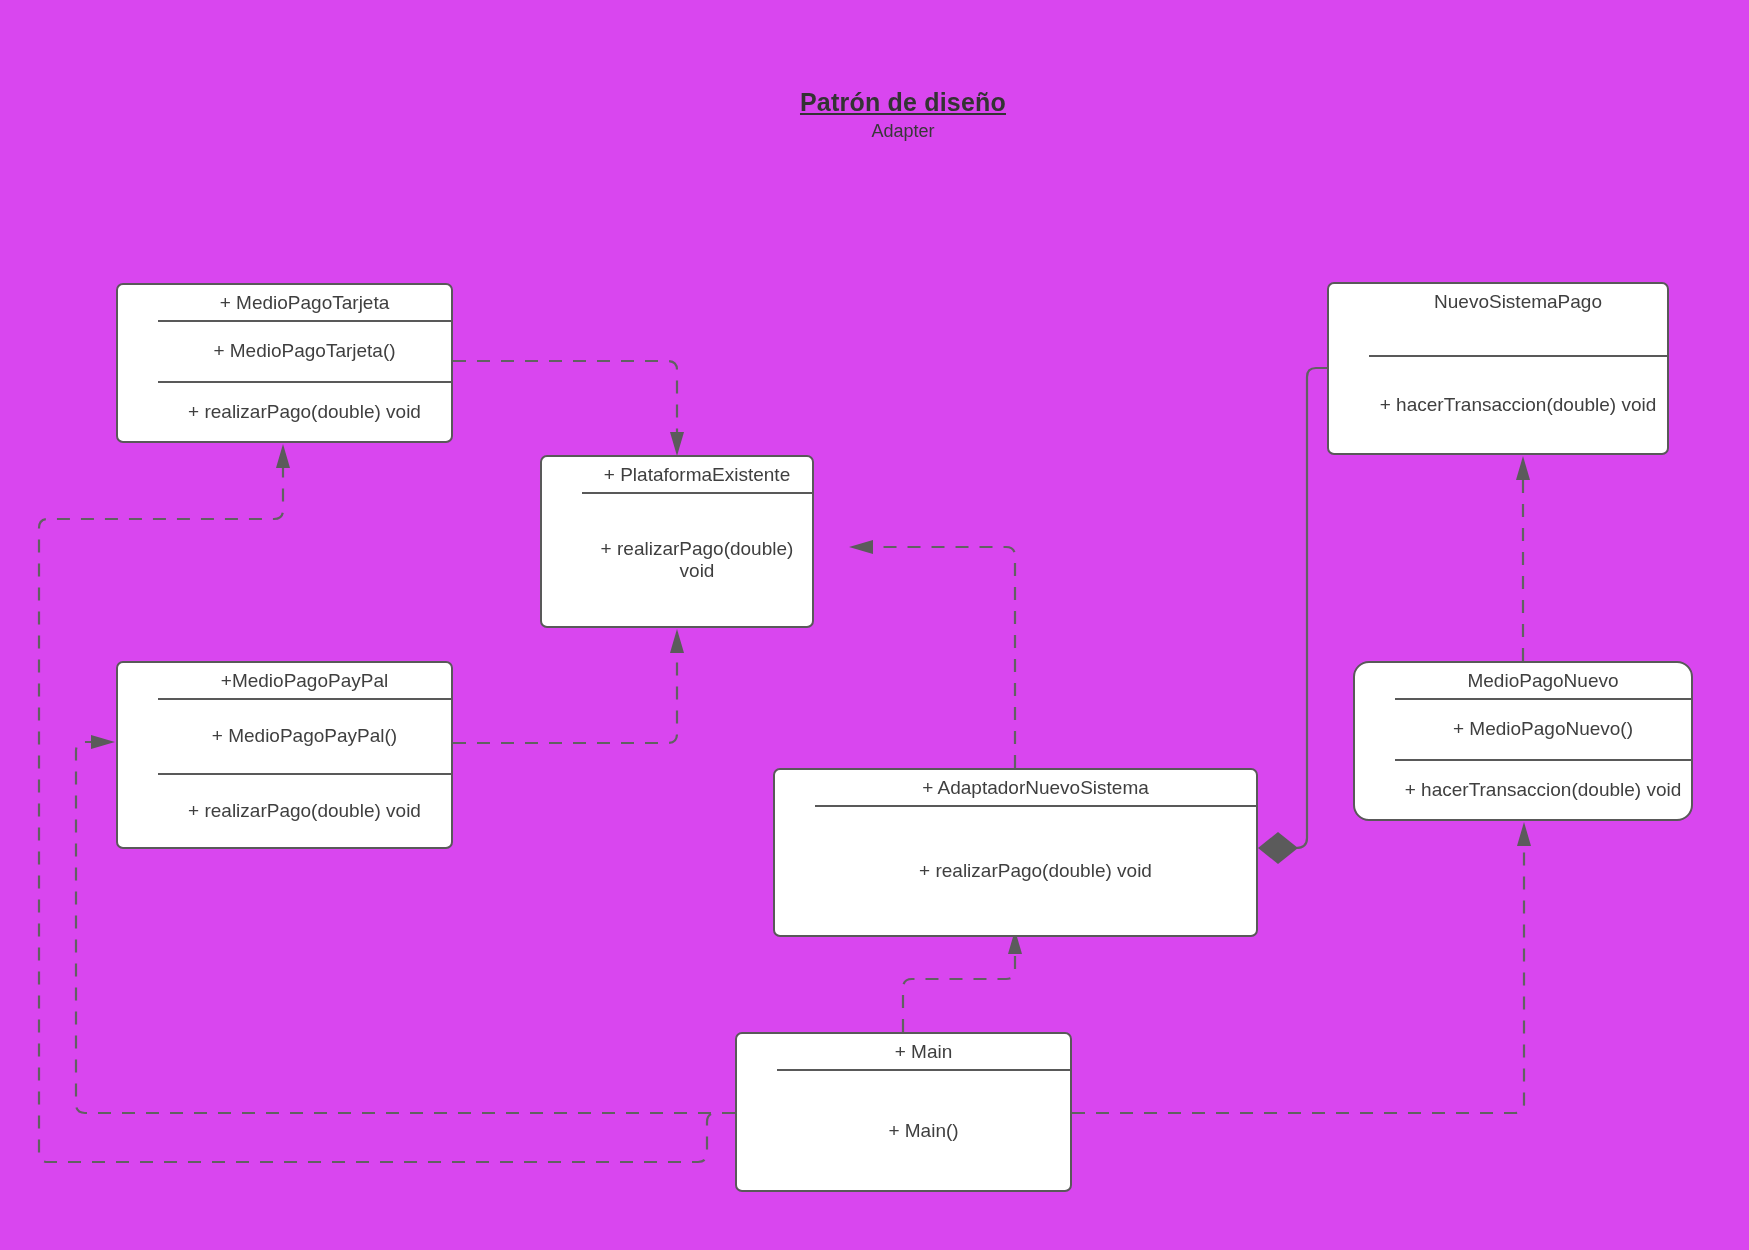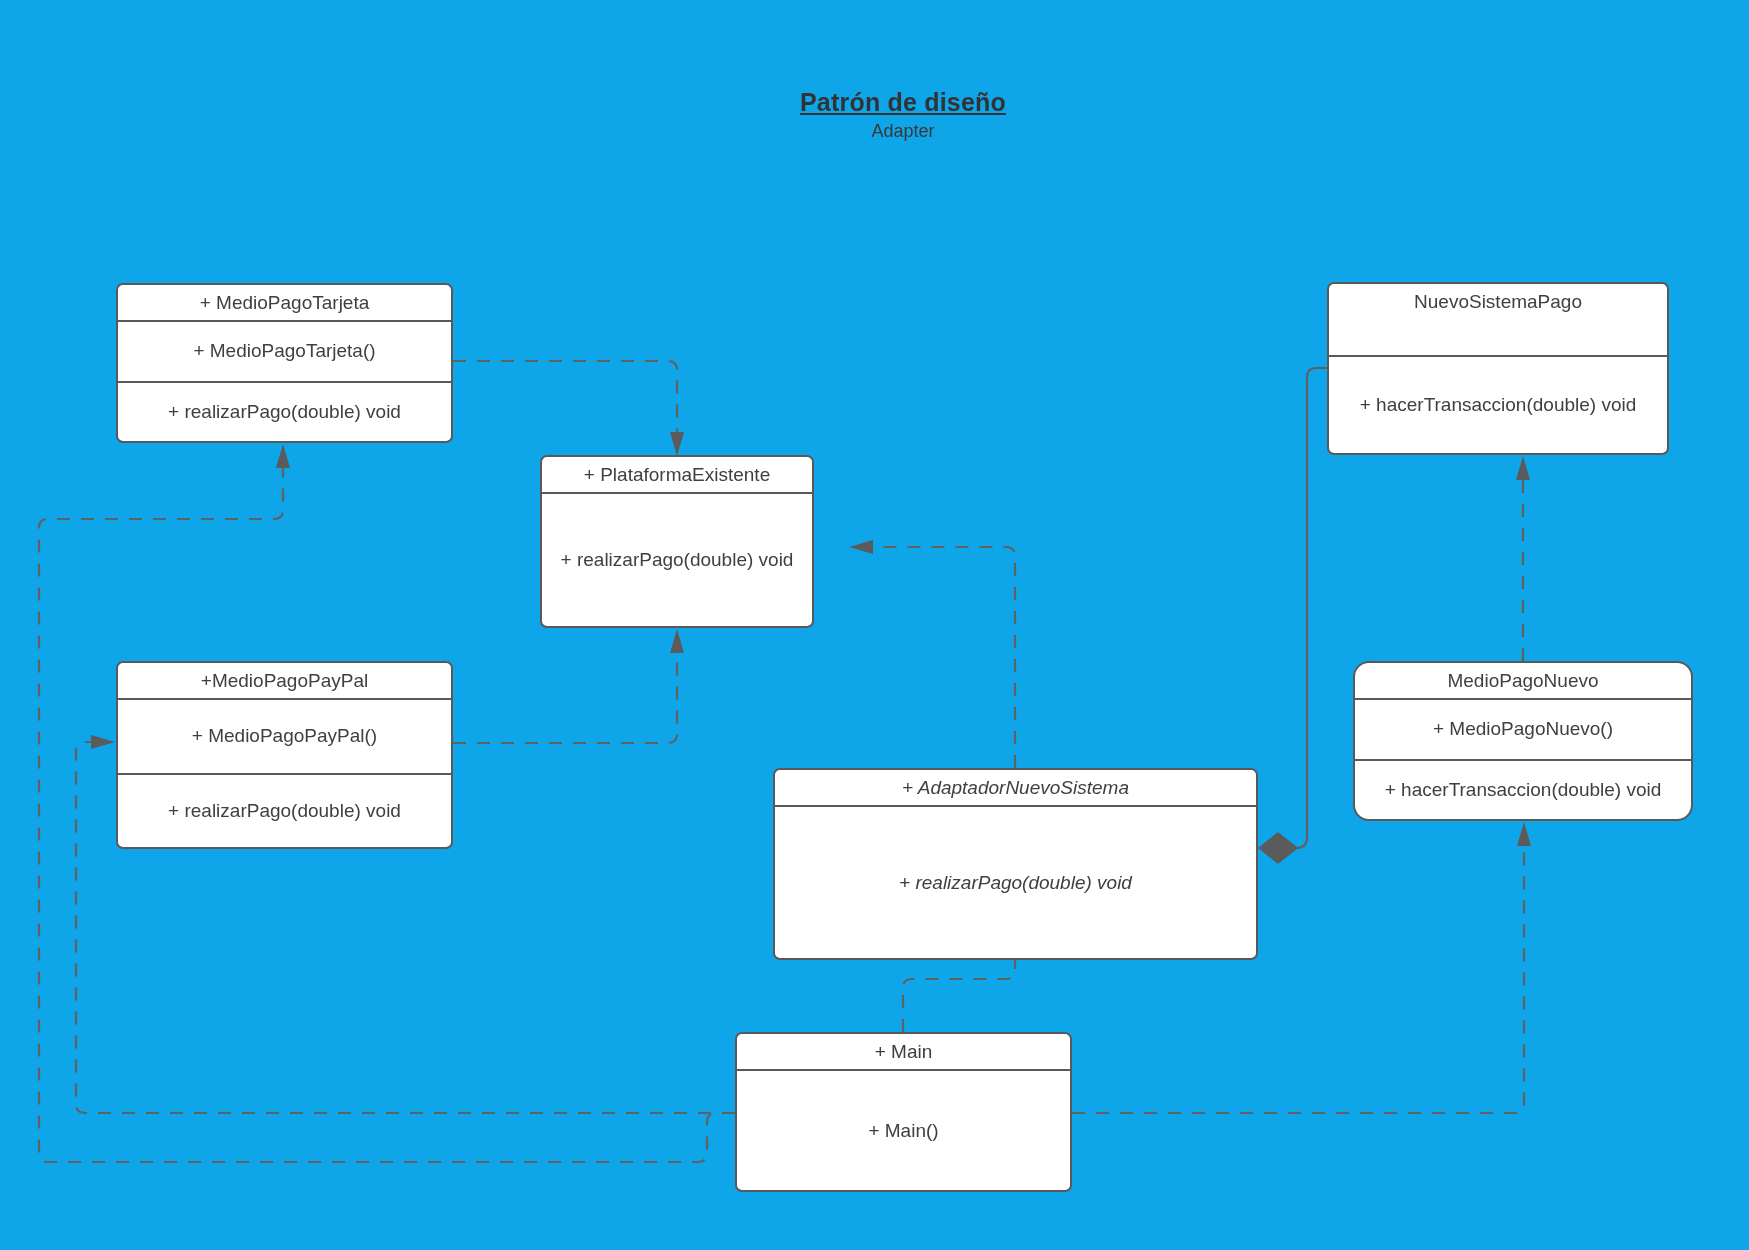--- a/index.html
+++ b/index.html
@@ -7,7 +7,7 @@
     position: relative;
     width: 1749px;
     height: 1250px;
-    background: #0ea5e9;
+    background: #d946ef;
     font-family: "Liberation Sans", sans-serif;
     color: #3f3f3f;
     overflow: hidden;

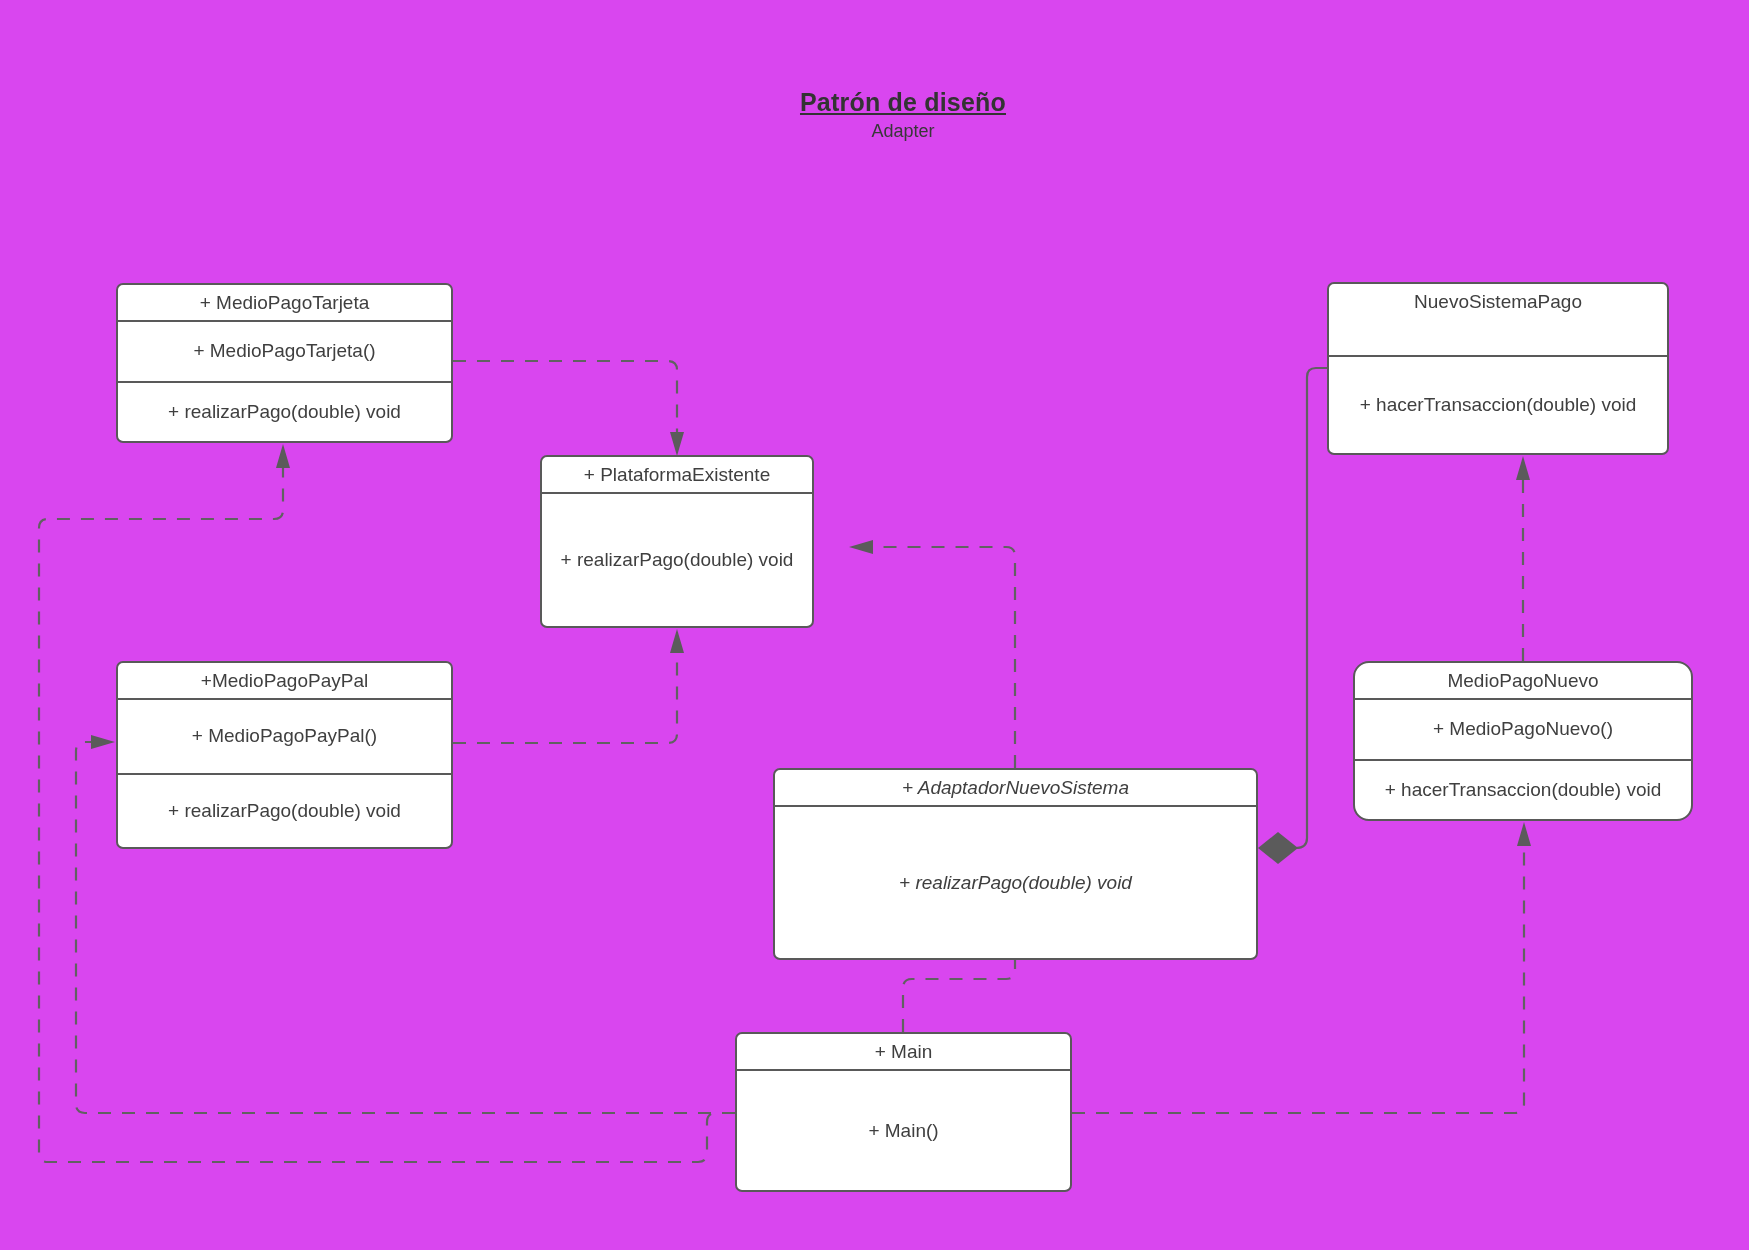--- a/index.html
+++ b/index.html
@@ -41,6 +41,7 @@
     display: flex;
     flex-direction: column;
     font-size: 19px;
+    padding-left: 40px;
   }
   .uml-header {
     flex: 0 0 auto;

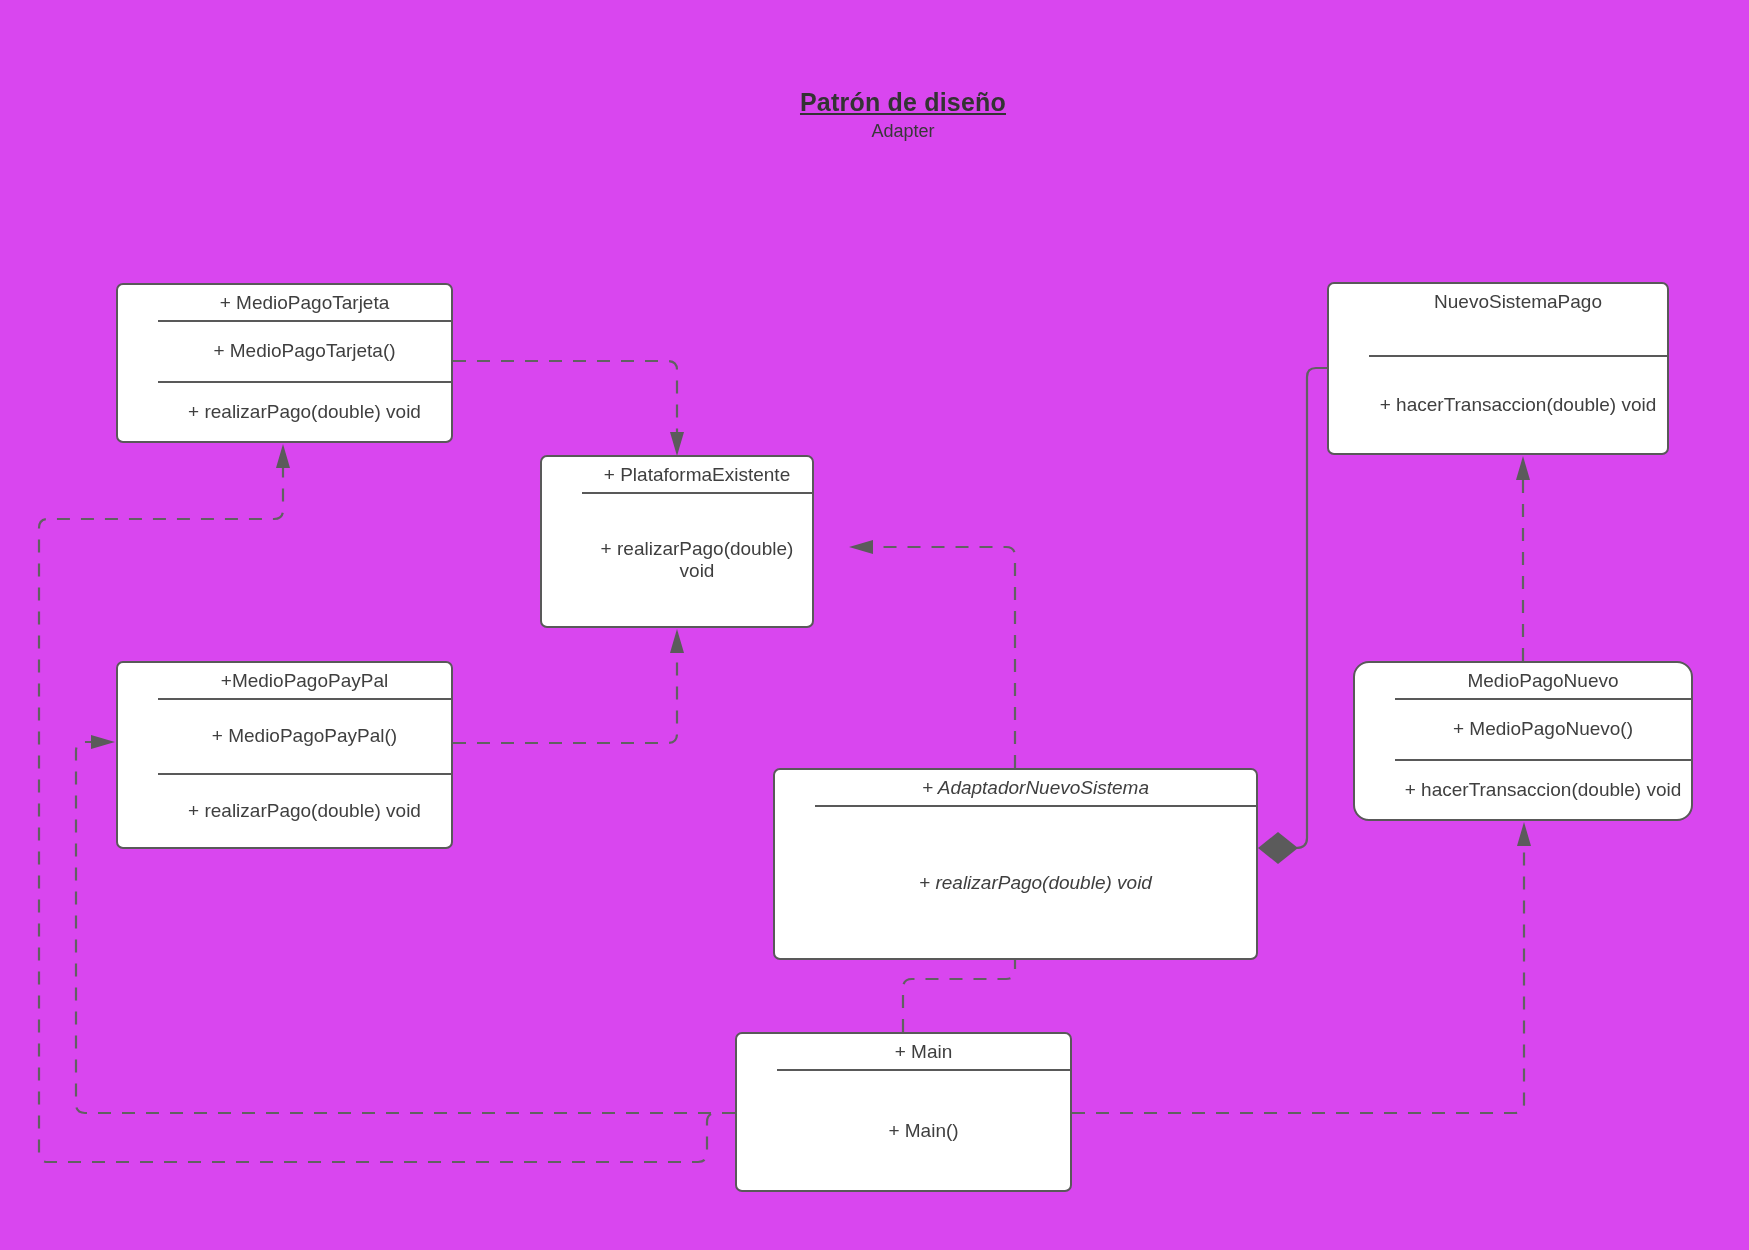--- a/index.html
+++ b/index.html
@@ -138,7 +138,7 @@
     <div class="uml-row">+ hacerTransaccion(double) void</div>
   </div>
 
-  <div class="uml-class" style="left:773px; top:768px; width:485px; height:192px;font-style:italic;">
+  <div class="uml-class" style="left:773px; top:768px; width:485px; height:169px;">
     <div class="uml-header">+ AdaptadorNuevoSistema</div>
     <div class="uml-row">+ realizarPago(double) void</div>
   </div>

